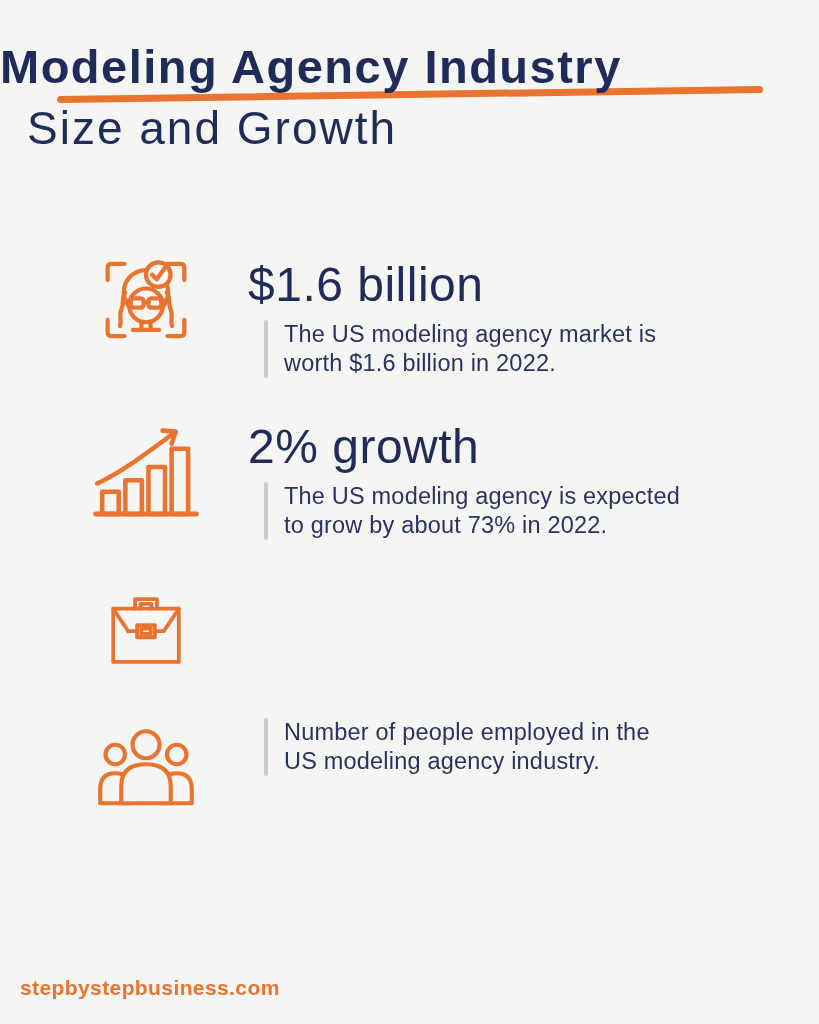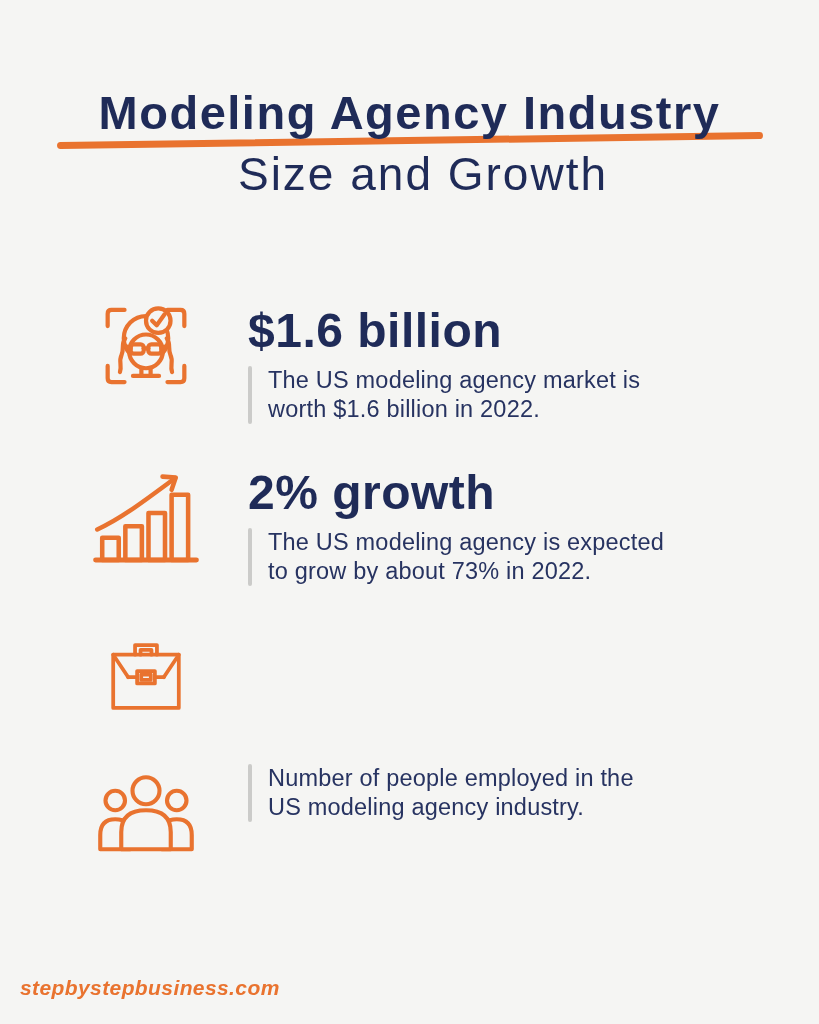--- a/index.html
+++ b/index.html
@@ -14,7 +14,7 @@
     margin:0 auto;overflow:hidden;
   }
   
-  .header{padding-top:86px;text-align:center;}
+  .header{padding-top:40px;}
   .title{
     font-size:47px;font-weight:bold;color:var(--navy);
     letter-spacing:1.5px;line-height:54px;position:relative;z-index:2;

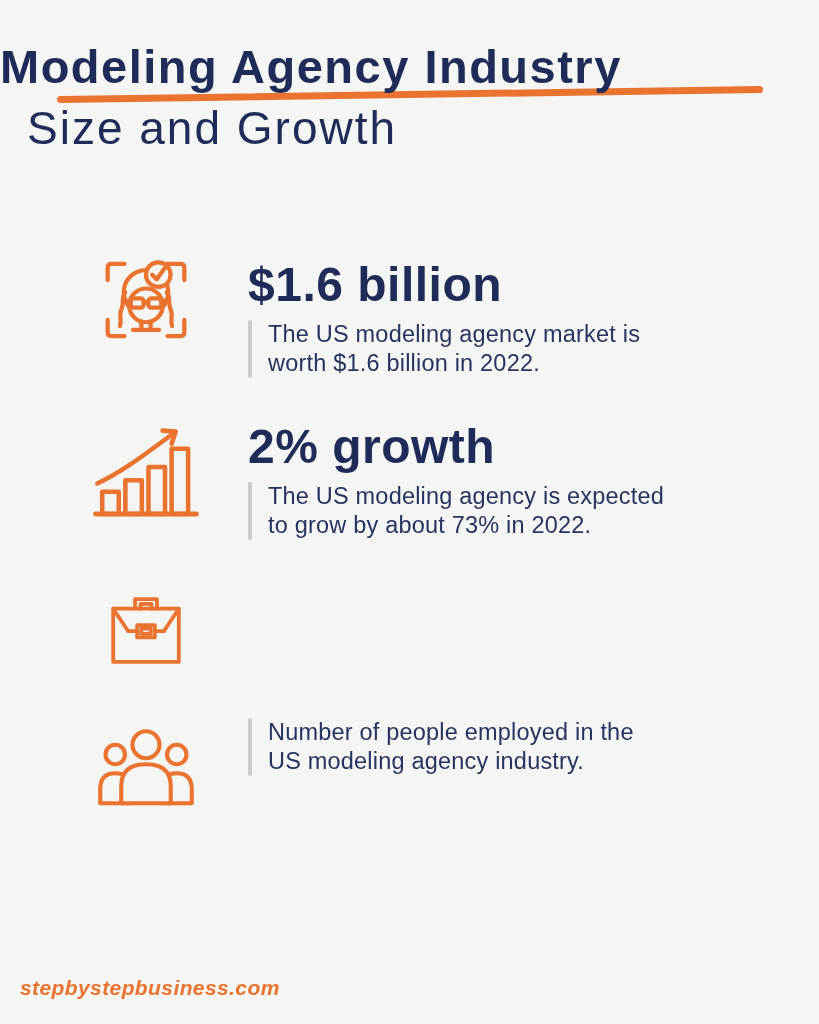--- a/index.html
+++ b/index.html
@@ -41,7 +41,7 @@
   .ib-people{margin-top:20px;}
   .stat-text{margin-left:42px;}
   .stat-value{
-    font-size:48px;font-weight:bold;color:var(--navy);
+    font-size:48px;font-weight:normal;color:var(--navy);
     line-height:53px;letter-spacing:0.5px;
   }
   .stat-desc-row{display:flex;margin-top:9px;}

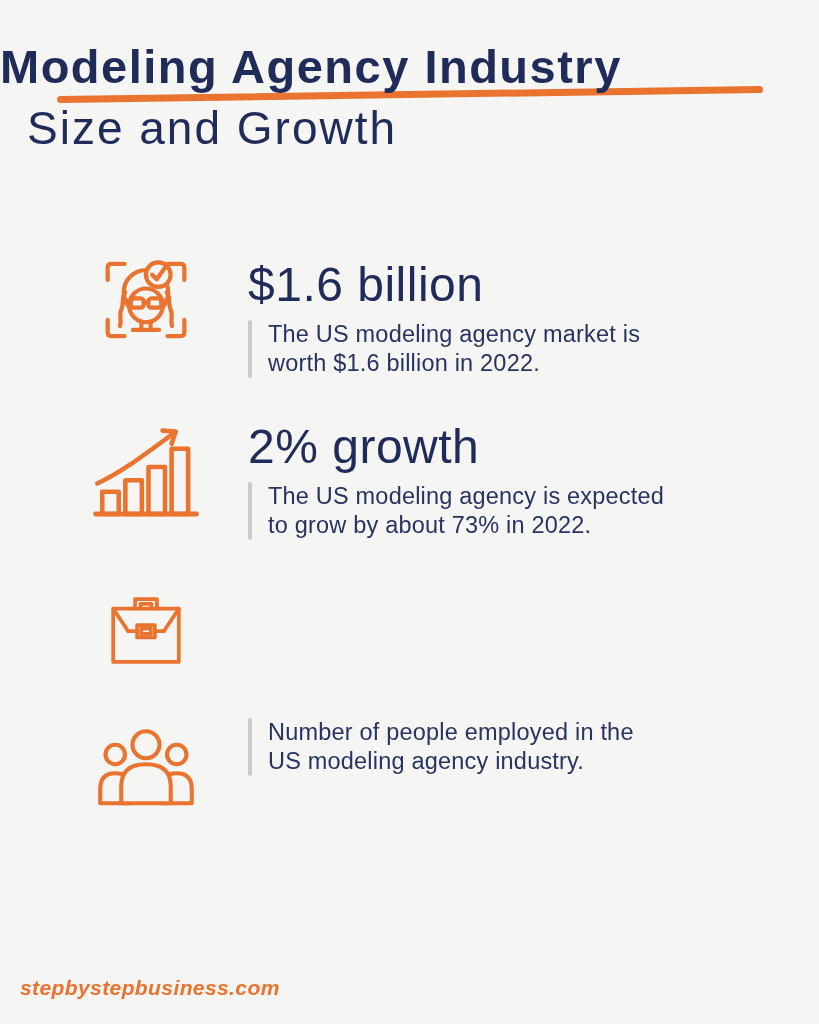--- a/index.html
+++ b/index.html
@@ -44,7 +44,7 @@
     font-size:48px;font-weight:normal;color:var(--navy);
     line-height:53px;letter-spacing:0.5px;
   }
-  .stat-desc-row{display:flex;margin-top:9px;}
+  .stat-desc-row{display:flex;margin-top:9px;margin-left:16px;}
   .stat-divider{width:4px;background:var(--divider);border-radius:2px;margin-right:16px;}
   .stat-desc{
     font-size:23.5px;color:var(--text);line-height:29px;

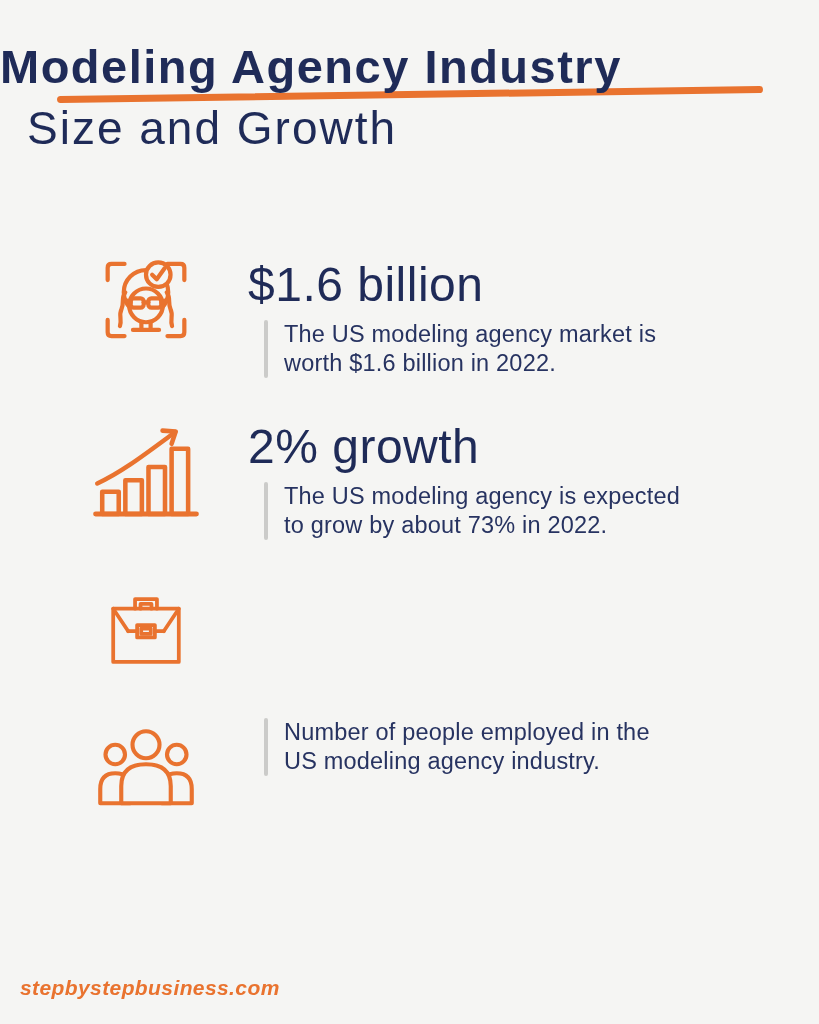--- a/index.html
+++ b/index.html
@@ -53,7 +53,7 @@
   
   .website{
     position:absolute;left:20px;bottom:24px;
-    font-size:21px;font-weight:bold;color:var(--orange);letter-spacing:0.4px;font-style:italic;
+    font-size:21px;font-weight:bold;color:var(--orange);letter-spacing:0.4px;
   }
   .brand-logo{
     position:absolute;right:14px;bottom:12px;width:140px;height:80px;

